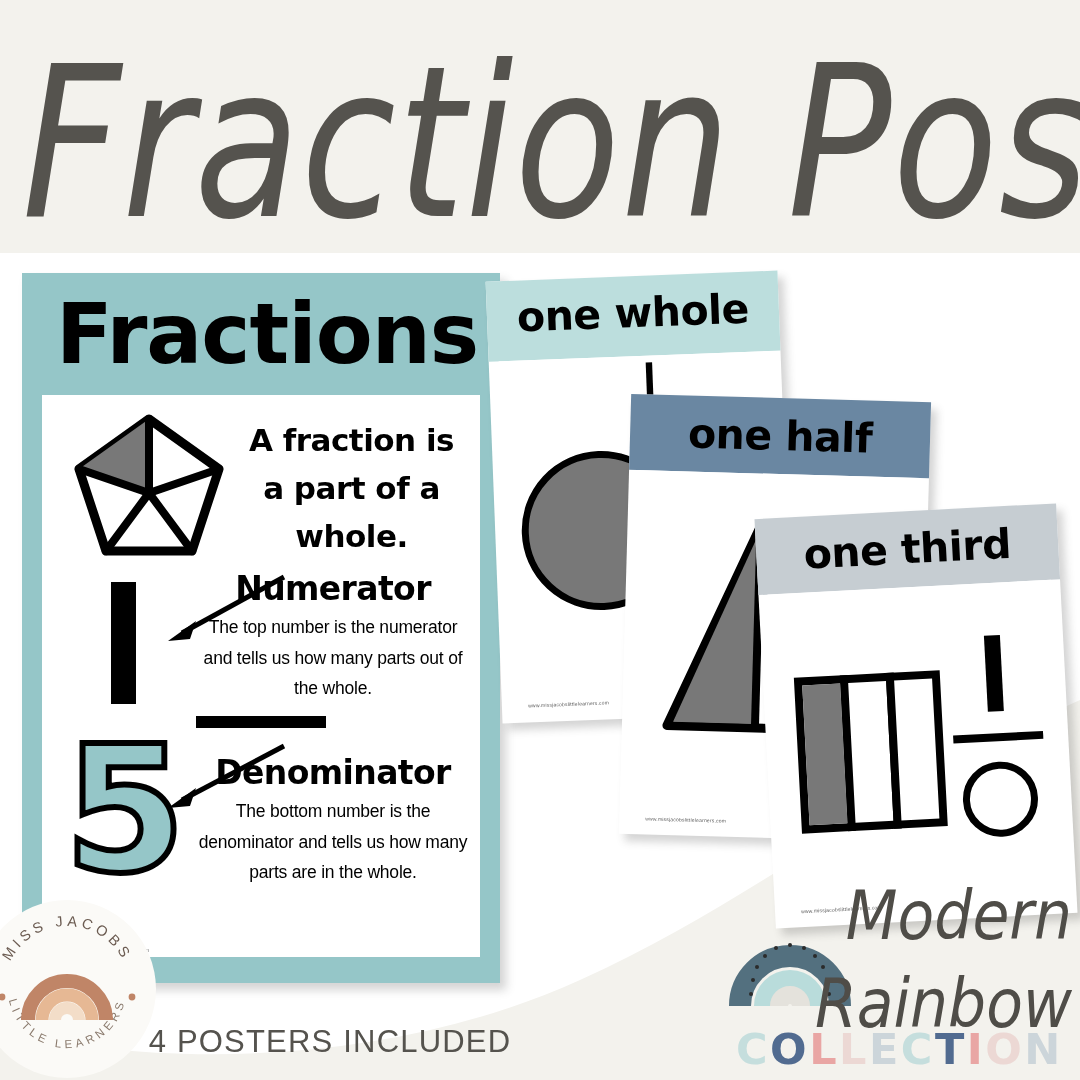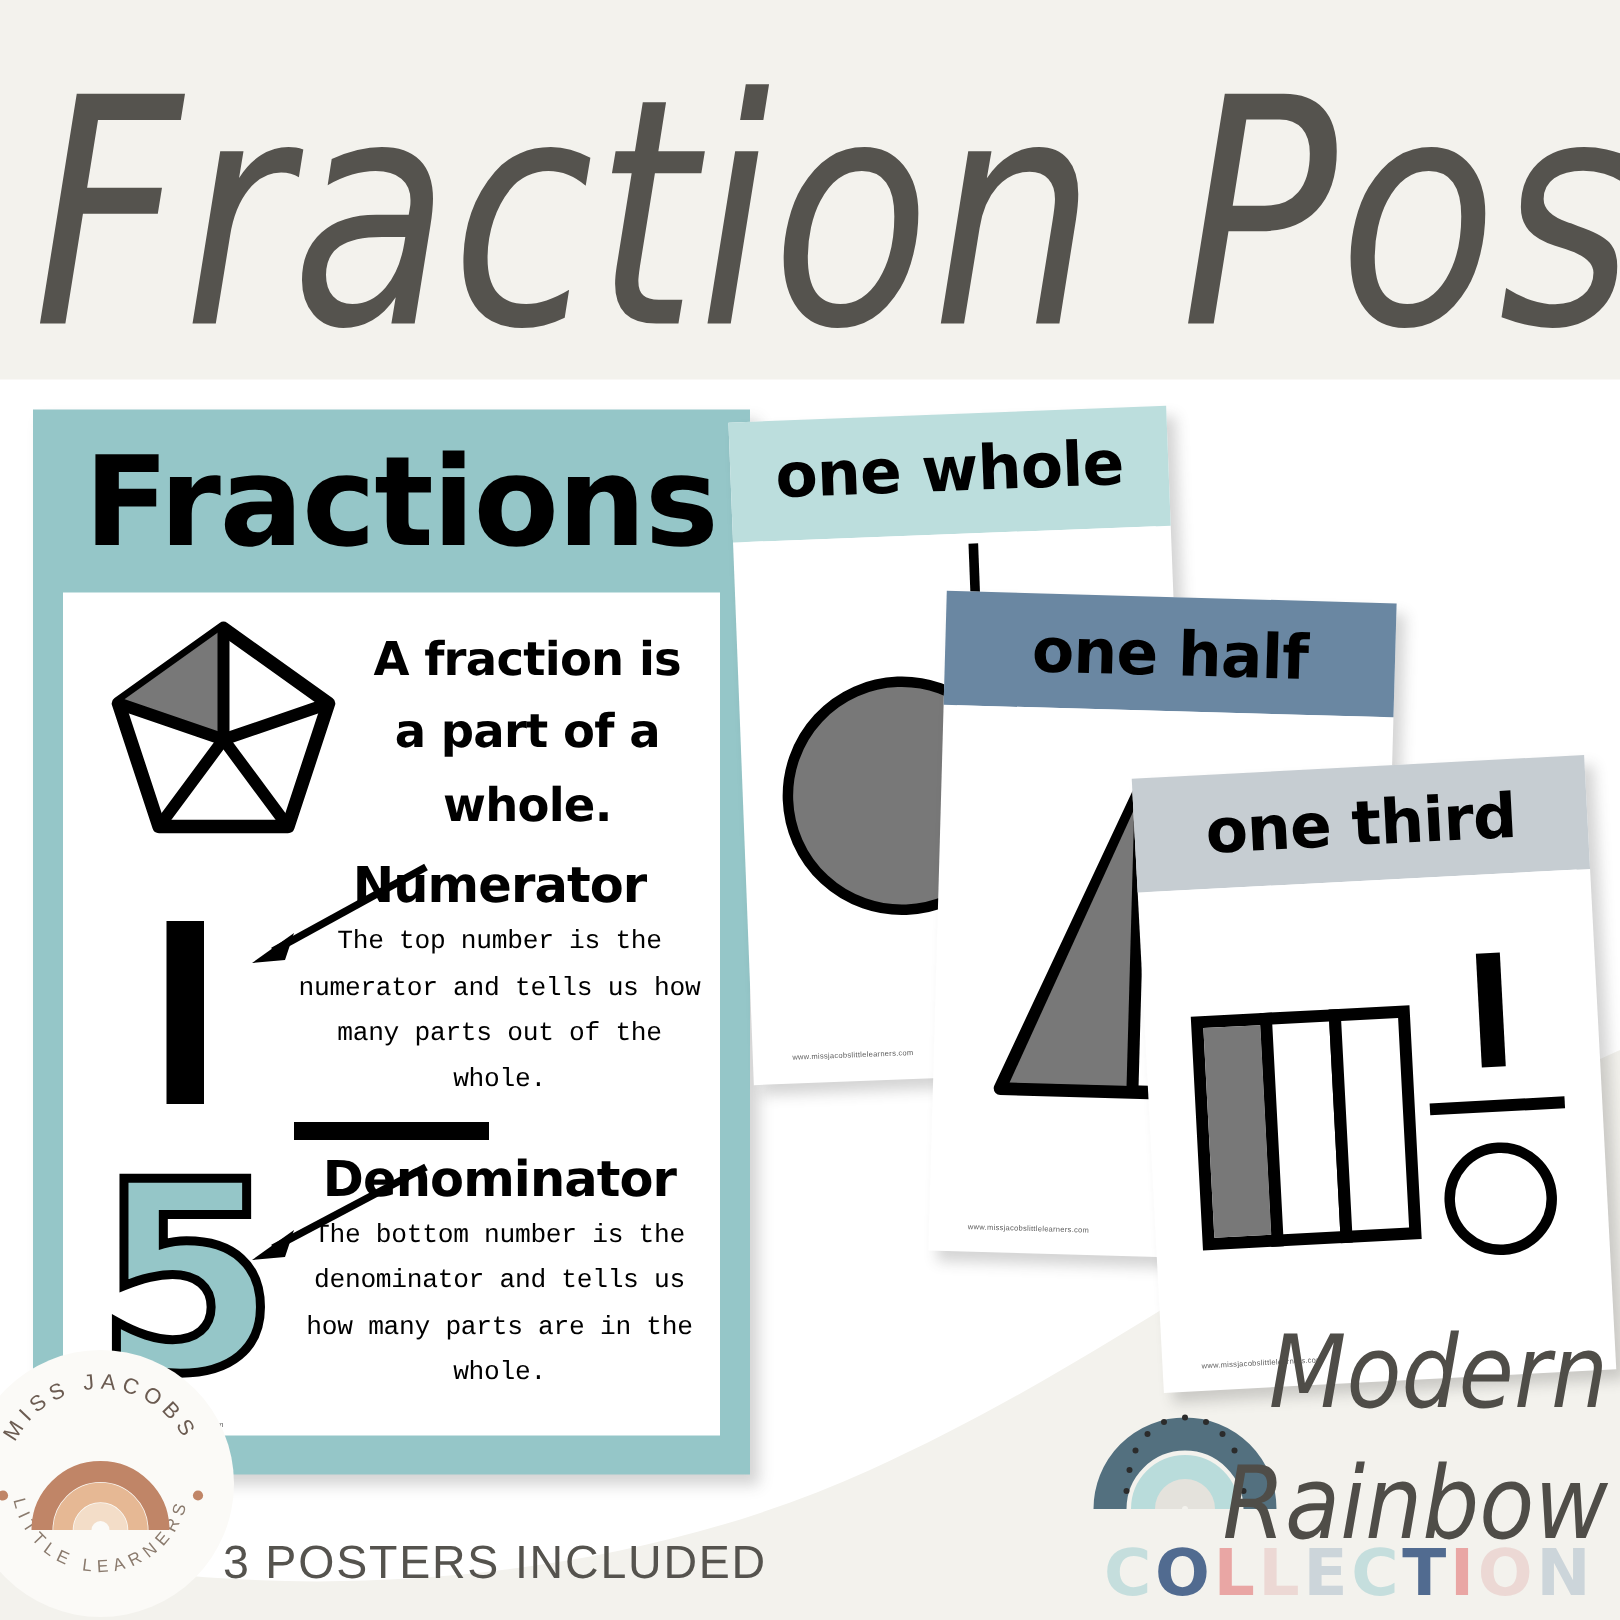--- a/index.html
+++ b/index.html
@@ -133,7 +133,7 @@
     margin-bottom: 4px;
   }
   .nd-desc {
-    font-family: Liberation Mono, monospace;
+    font-family: Liberation Sans, sans-serif;
     font-size: 17.5px; color: #000;
     text-align: center; line-height: 1.75;
     letter-spacing: -0.2px;

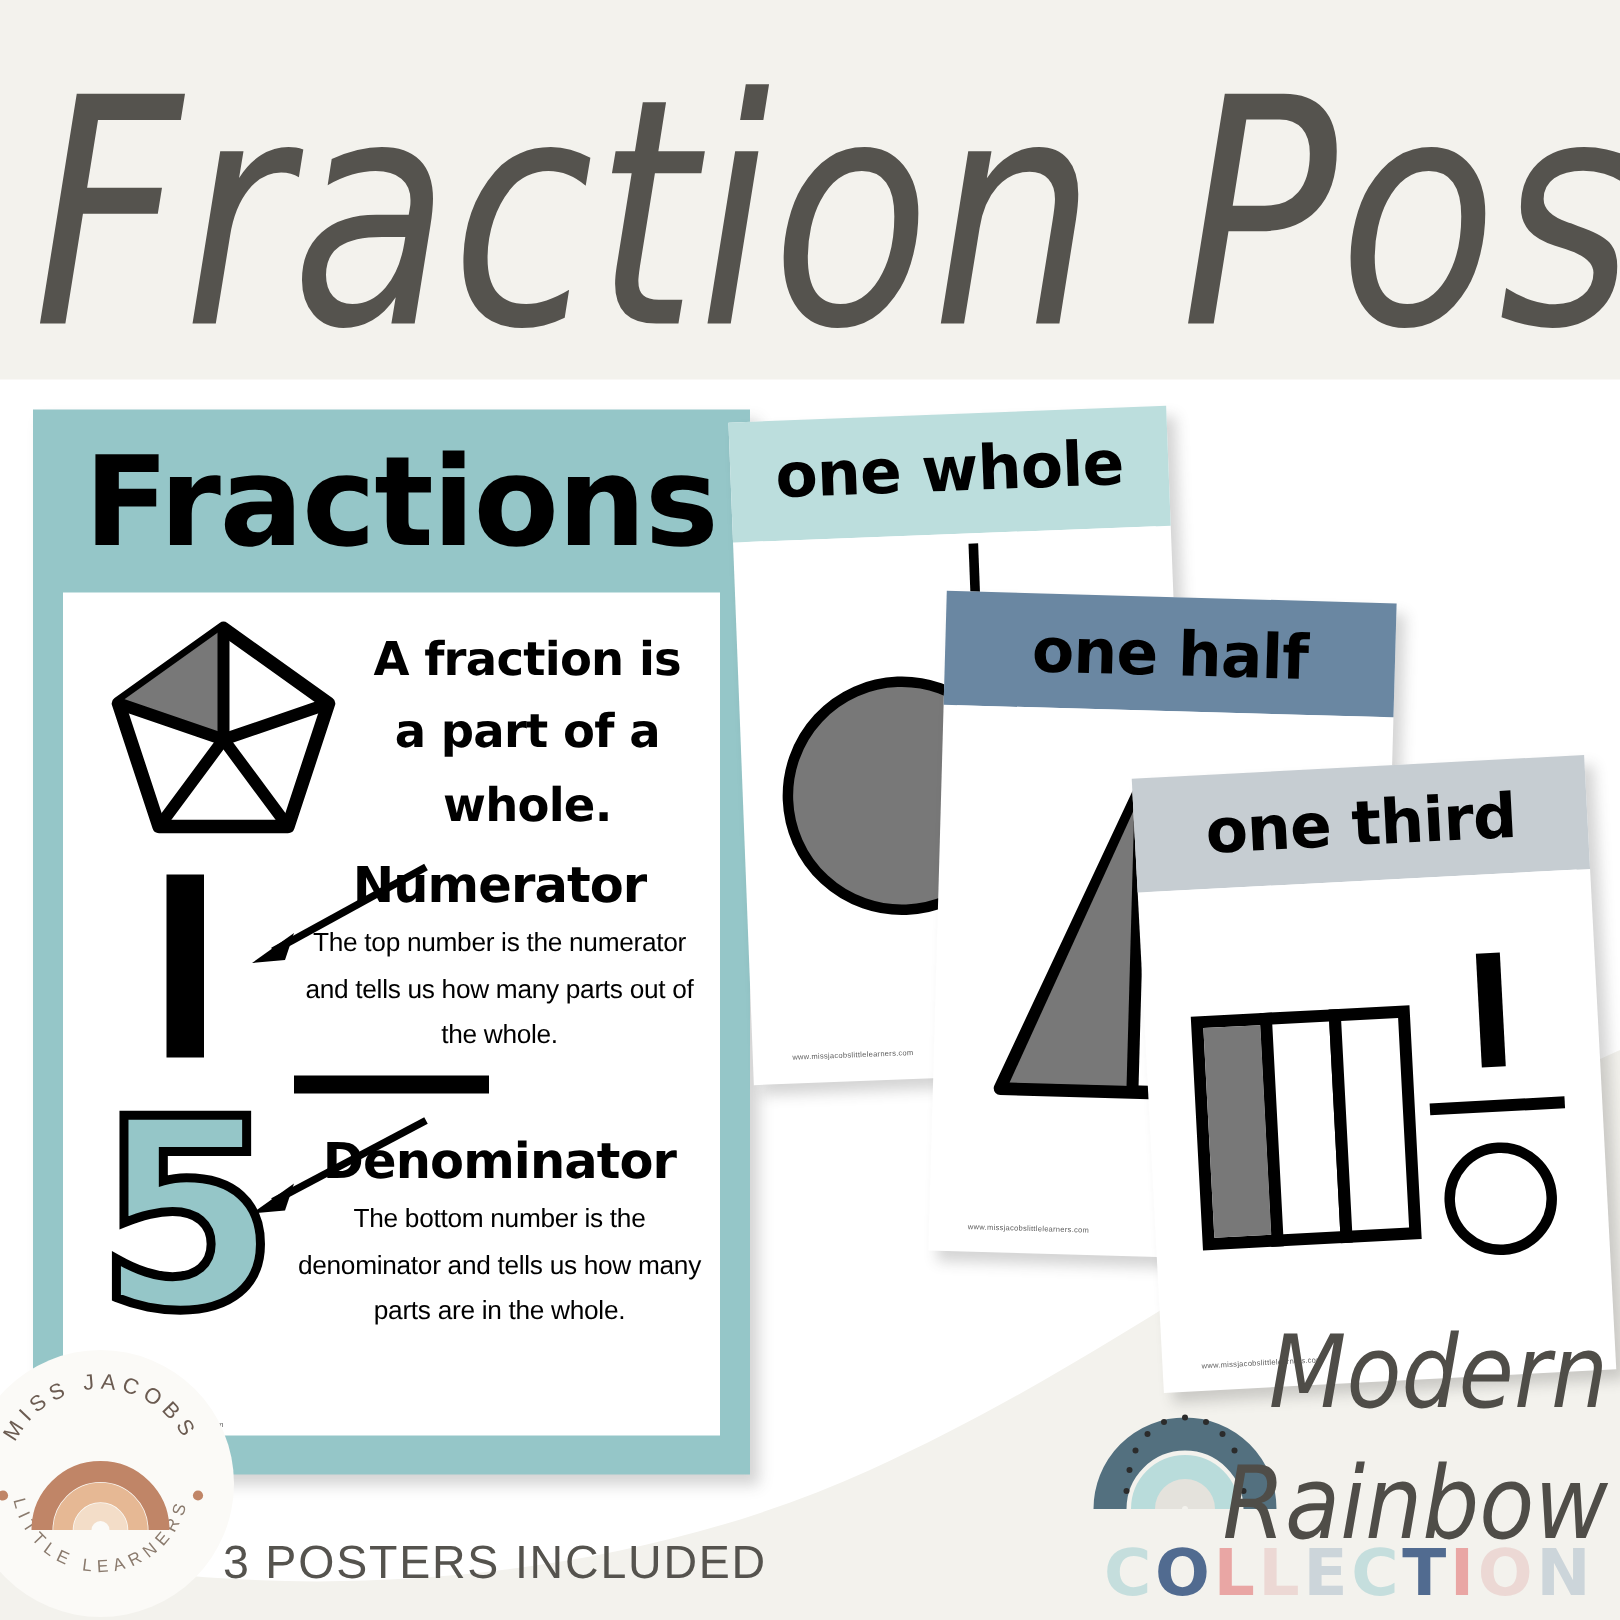--- a/index.html
+++ b/index.html
@@ -430,6 +430,6 @@
   <div id="brand-collection"><span style="color: rgb(197, 222, 221);">C</span><span style="color: rgb(81, 107, 144);">O</span><span style="color: rgb(233, 166, 164);">L</span><span style="color: rgb(236, 216, 212);">L</span><span style="color: rgb(204, 213, 218);">E</span><span style="color: rgb(197, 222, 221);">C</span><span style="color: rgb(81, 107, 144);">T</span><span style="color: rgb(233, 166, 164);">I</span><span style="color: rgb(236, 216, 212);">O</span><span style="color: rgb(204, 213, 218);">N</span></div>
 </div>
 
-<div id="bottom-caption">3 POSTERS INCLUDED</div>
+<div id="bottom-caption">4 POSTERS INCLUDED</div>
 
 </body></html>

